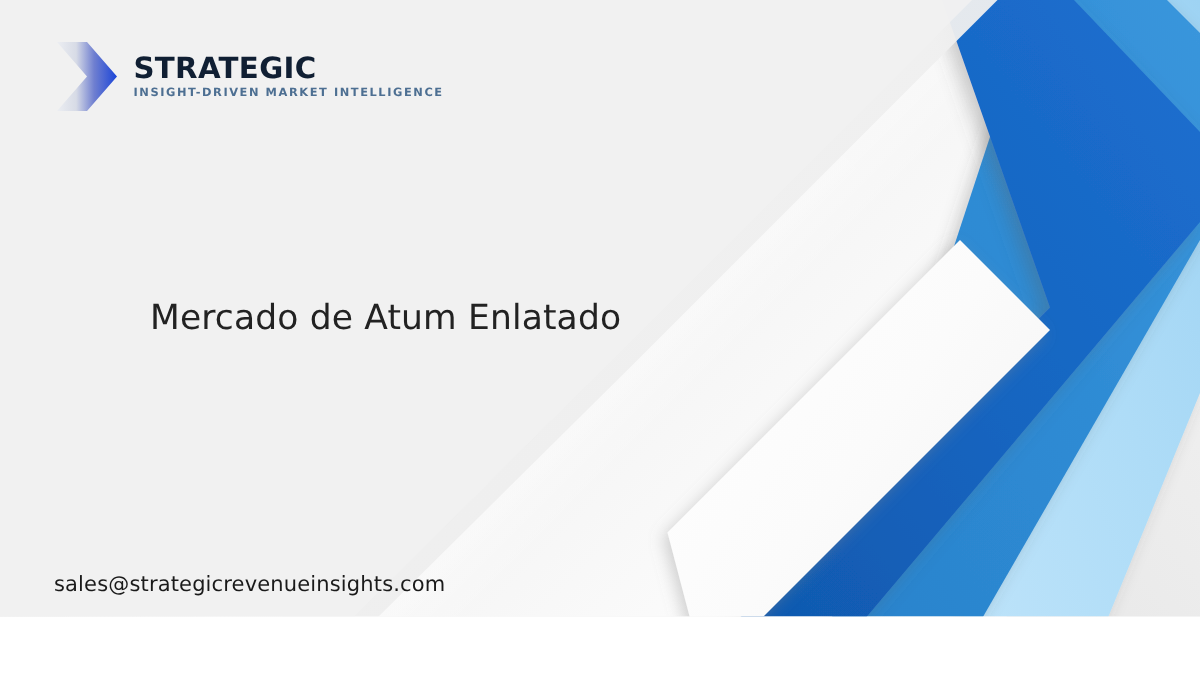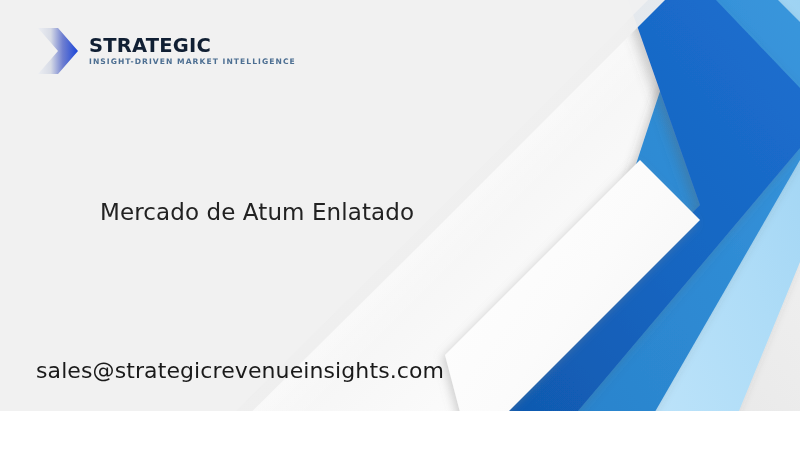--- a/index.html
+++ b/index.html
@@ -131,10 +131,10 @@
   .email {
     position: absolute;
     left: 36px;
-    top: 358px;
+    top: 382px;
     font-family: "DejaVu Sans", "Liberation Sans", sans-serif;
     font-weight: 400;
-    font-size: 22px;
+    font-size: 14px;
     color: #1a1a1a;
     letter-spacing: 0.1px;
     white-space: nowrap;

